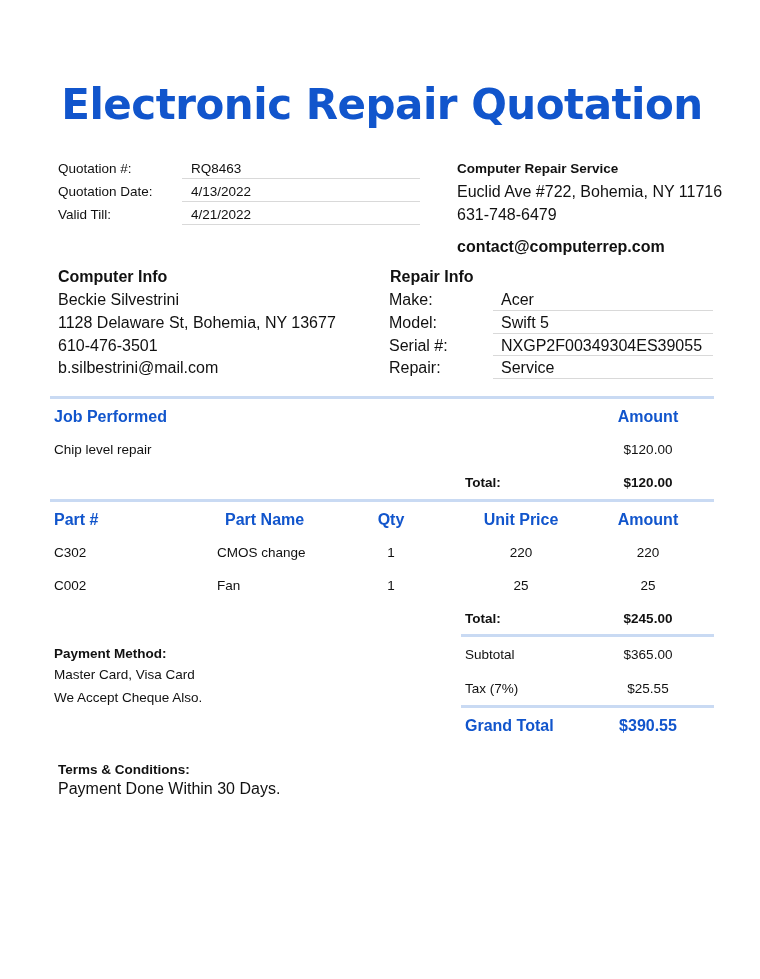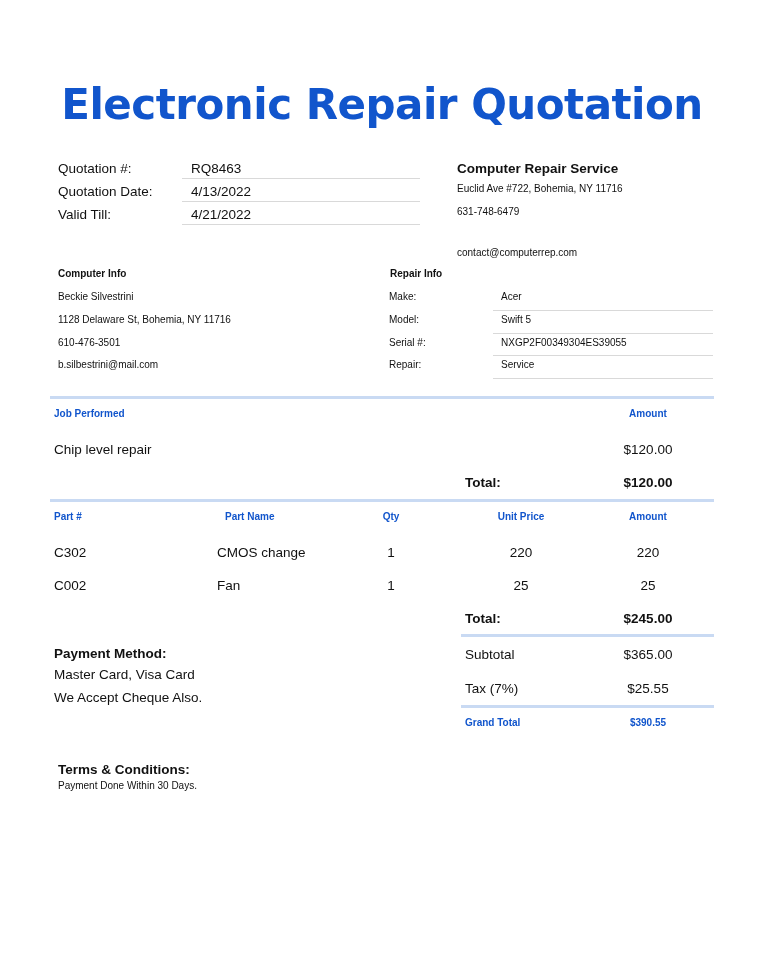--- a/index.html
+++ b/index.html
@@ -12,7 +12,7 @@
     .bold { font-weight: bold; }
     .blue { color: #1155cc; font-weight: bold; }
     .center { text-align: center; }
-    .big { font-size: 10px; }
+    .big { font-size: 16px; }
   </style>
 </head>
 <body>

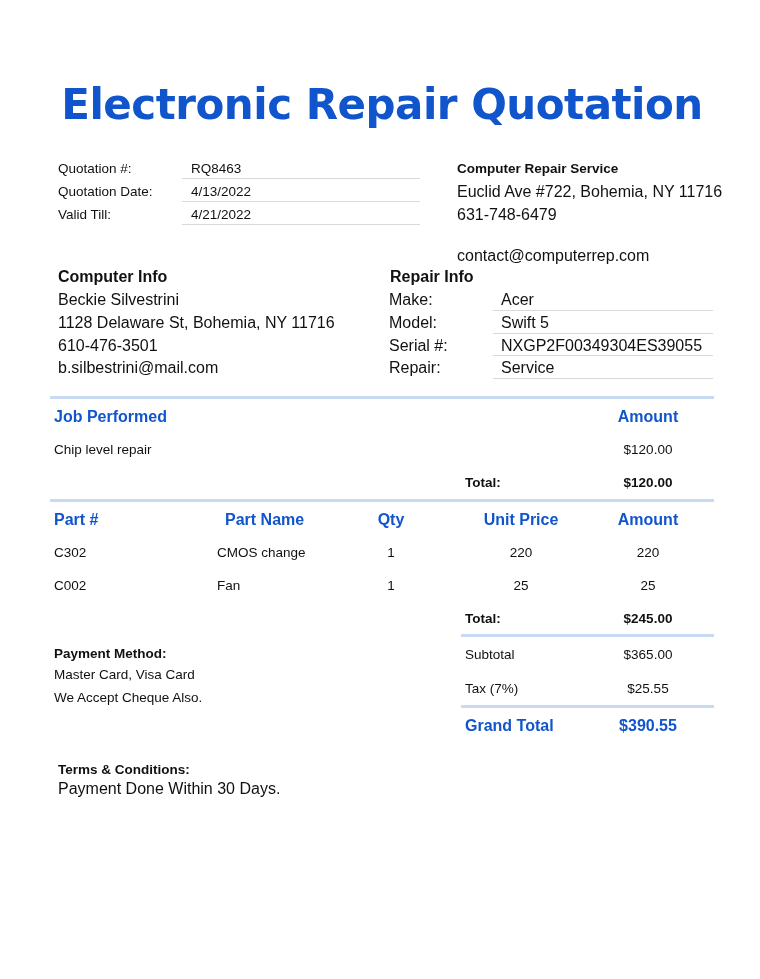--- a/index.html
+++ b/index.html
@@ -35,7 +35,7 @@
   <span class="abs bold" style="left:457px;top:161px;">Computer Repair Service</span>
   <span class="abs big" style="left:457px;top:183px;">Euclid Ave #722, Bohemia, NY 11716</span>
   <span class="abs big" style="left:457px;top:206px;">631-748-6479</span>
-  <span class="abs big" style="left:457px;top:247px;">contact@computerrep.com</span>
+  <span class="abs big" style="left:457px;top:238px;font-weight:bold;">contact@computerrep.com</span>
 </div>
 
 <div>

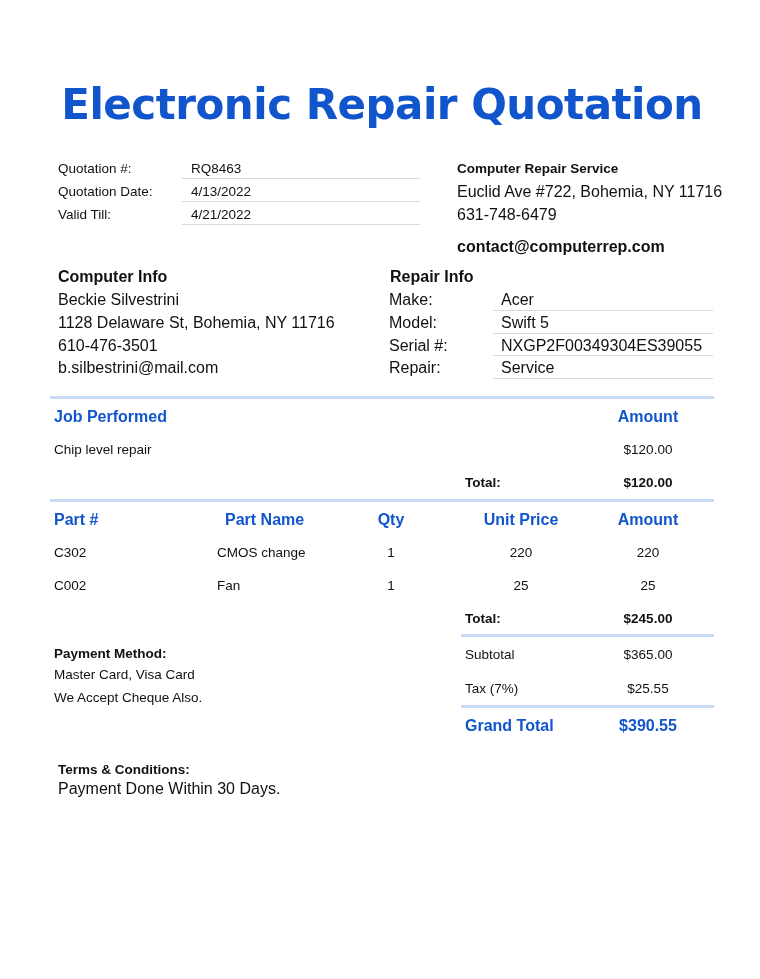--- a/index.html
+++ b/index.html
@@ -41,7 +41,7 @@
 <div>
   <span class="abs bold big" style="left:58px;top:268px;">Computer Info</span>
   <span class="abs big" style="left:58px;top:291px;">Beckie Silvestrini</span>
-  <span class="abs big" style="left:58px;top:314px;">1128 Delaware St, Bohemia, NY 11716</span>
+  <span class="abs big" style="left:58px;top:314px;">1128 Delaware St, Bohemia, NY 13677</span>
   <span class="abs big" style="left:58px;top:337px;">610-476-3501</span>
   <span class="abs big" style="left:58px;top:359px;">b.silbestrini@mail.com</span>
 </div>

